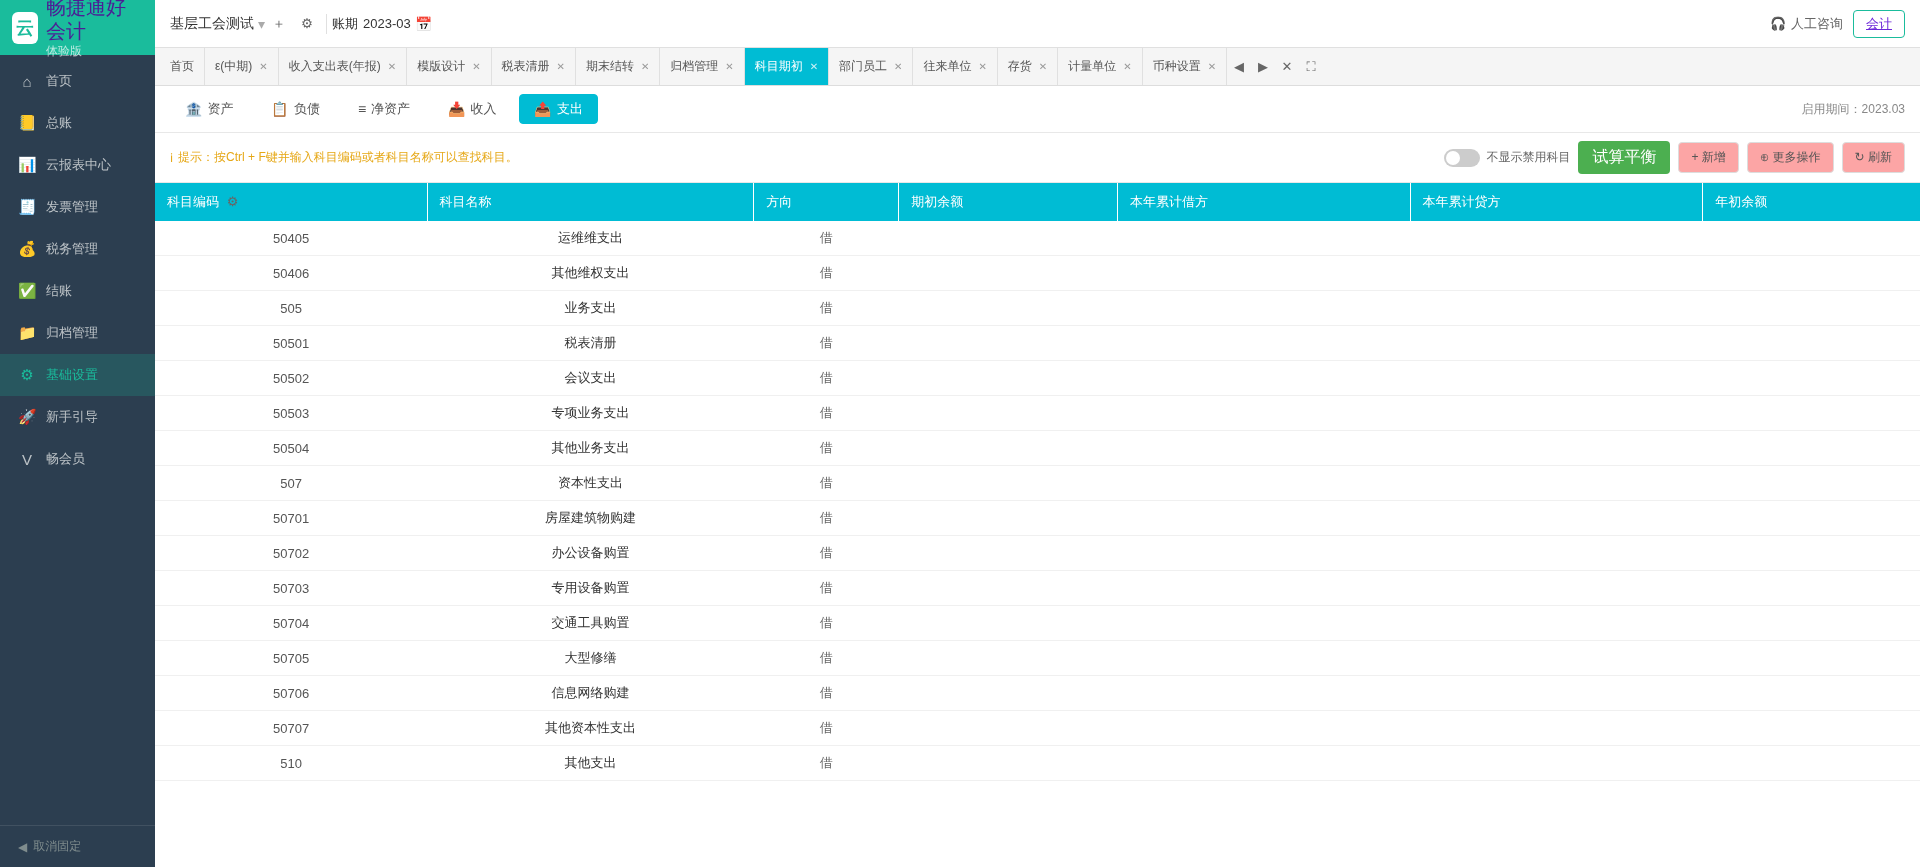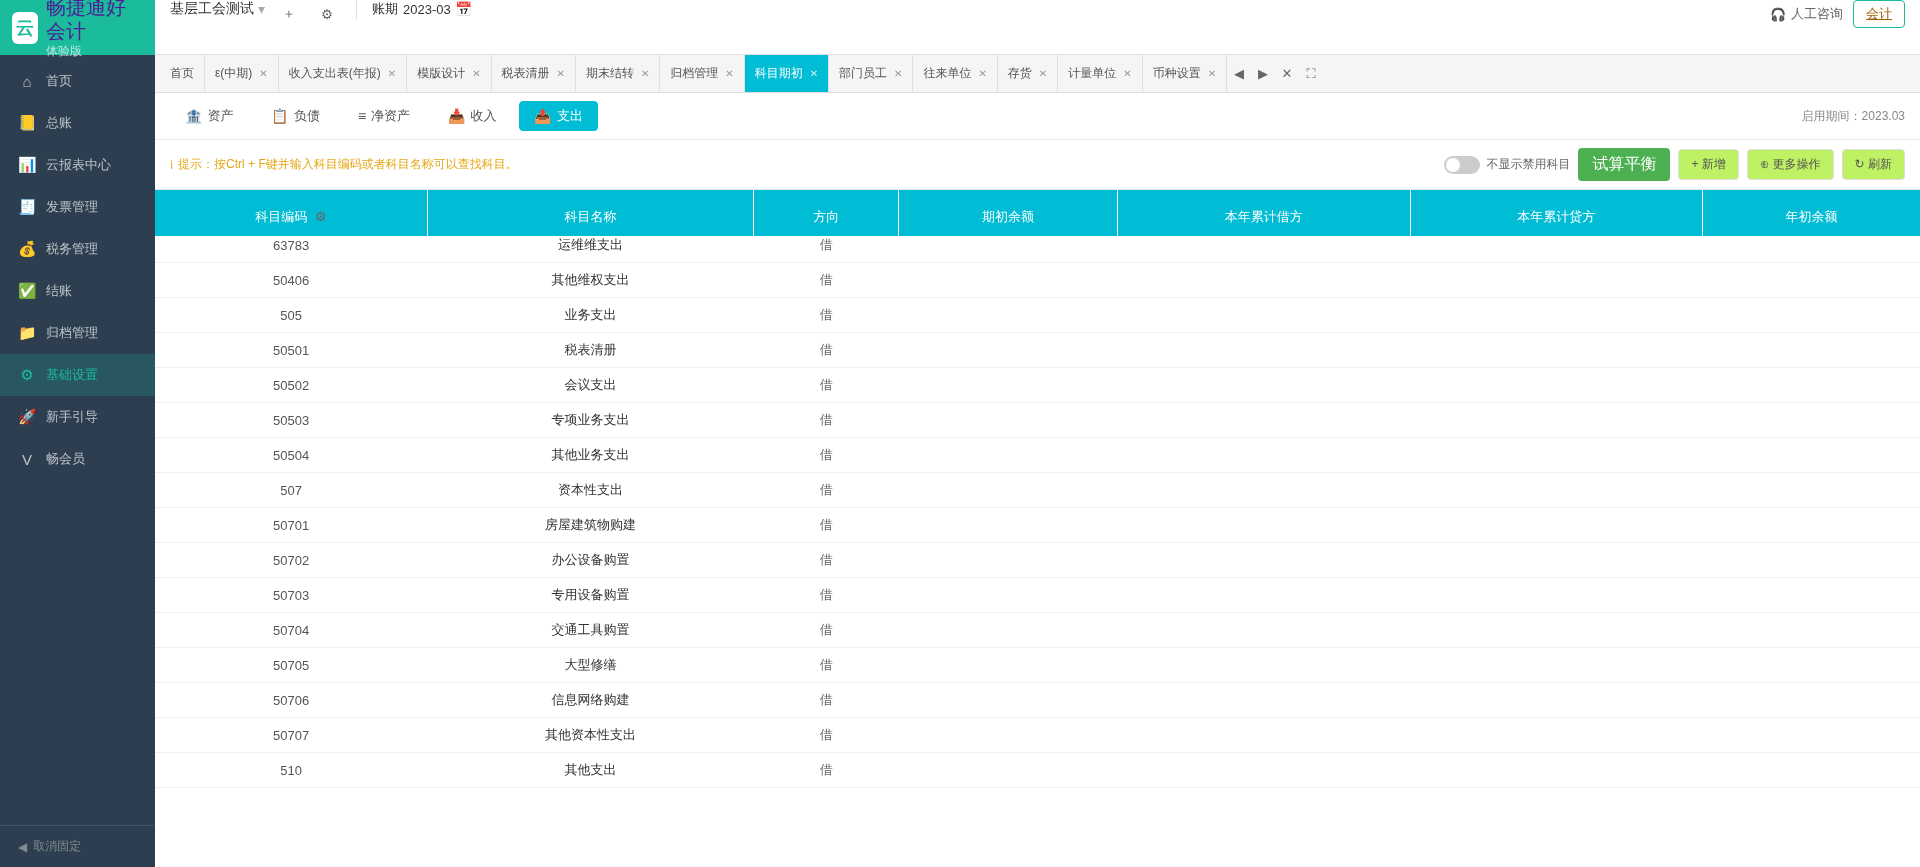--- a/index.html
+++ b/index.html
@@ -57,12 +57,11 @@
     
     .top-header {
       background: white;
-      height: 55px;
+      height: 48px;
       display: flex;
-      align-items: flex-start;
+      align-items: center;
       padding: 0 15px;
       border-bottom: 1px solid #e0e0e0;
-      gap: 10px;
     }
     .project-name {
       font-size: 14px; color: #333; font-weight: 500;

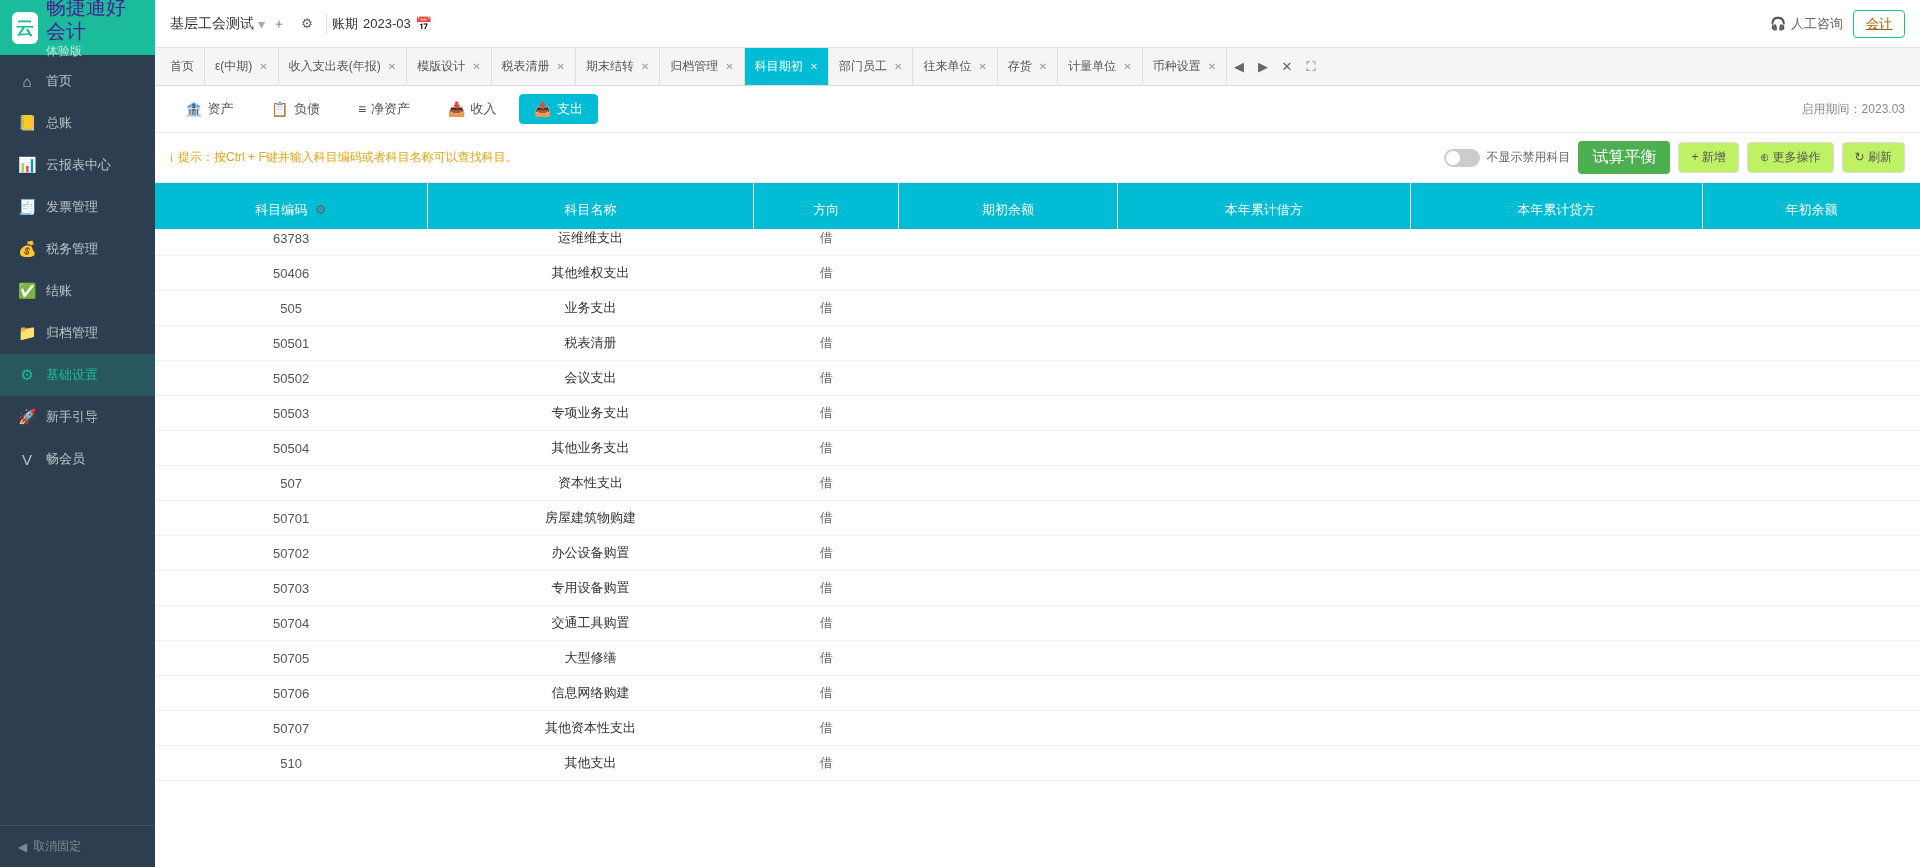--- a/index.html
+++ b/index.html
@@ -81,7 +81,7 @@
     .help-btn { display: flex; align-items: center; gap: 4px; color: #666; cursor: pointer; font-size: 13px; }
     .account-btn {
       border: 1.5px solid #1abc9c;
-      color: #a16207;
+      color: #6d28d9;
       padding: 4px 12px;
       border-radius: 4px;
       cursor: pointer;

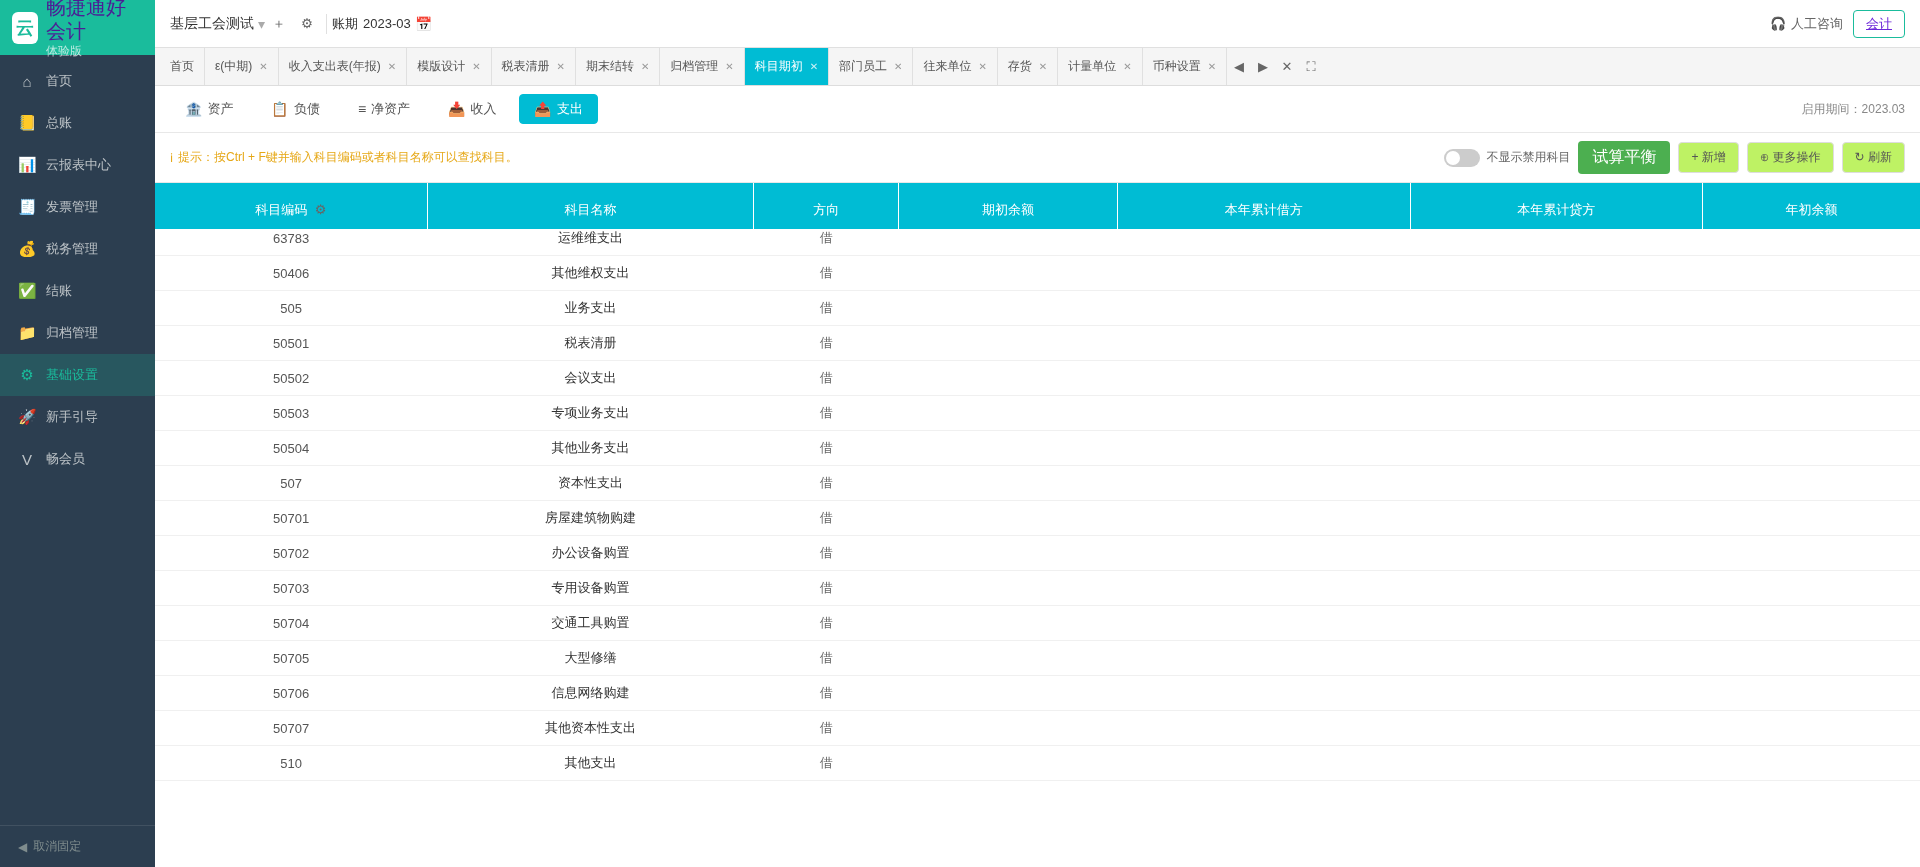--- a/index.html
+++ b/index.html
@@ -179,7 +179,7 @@
       border: none; cursor: pointer; font-size: 16px;
     }
     .btn-default {
-      background: #bef264; color: #555;
+      background: #fca5a5; color: #555;
       padding: 6px 12px; border-radius: 4px;
       border: 1px solid #ddd; cursor: pointer; font-size: 12px;
       display: flex; align-items: center; gap: 4px;

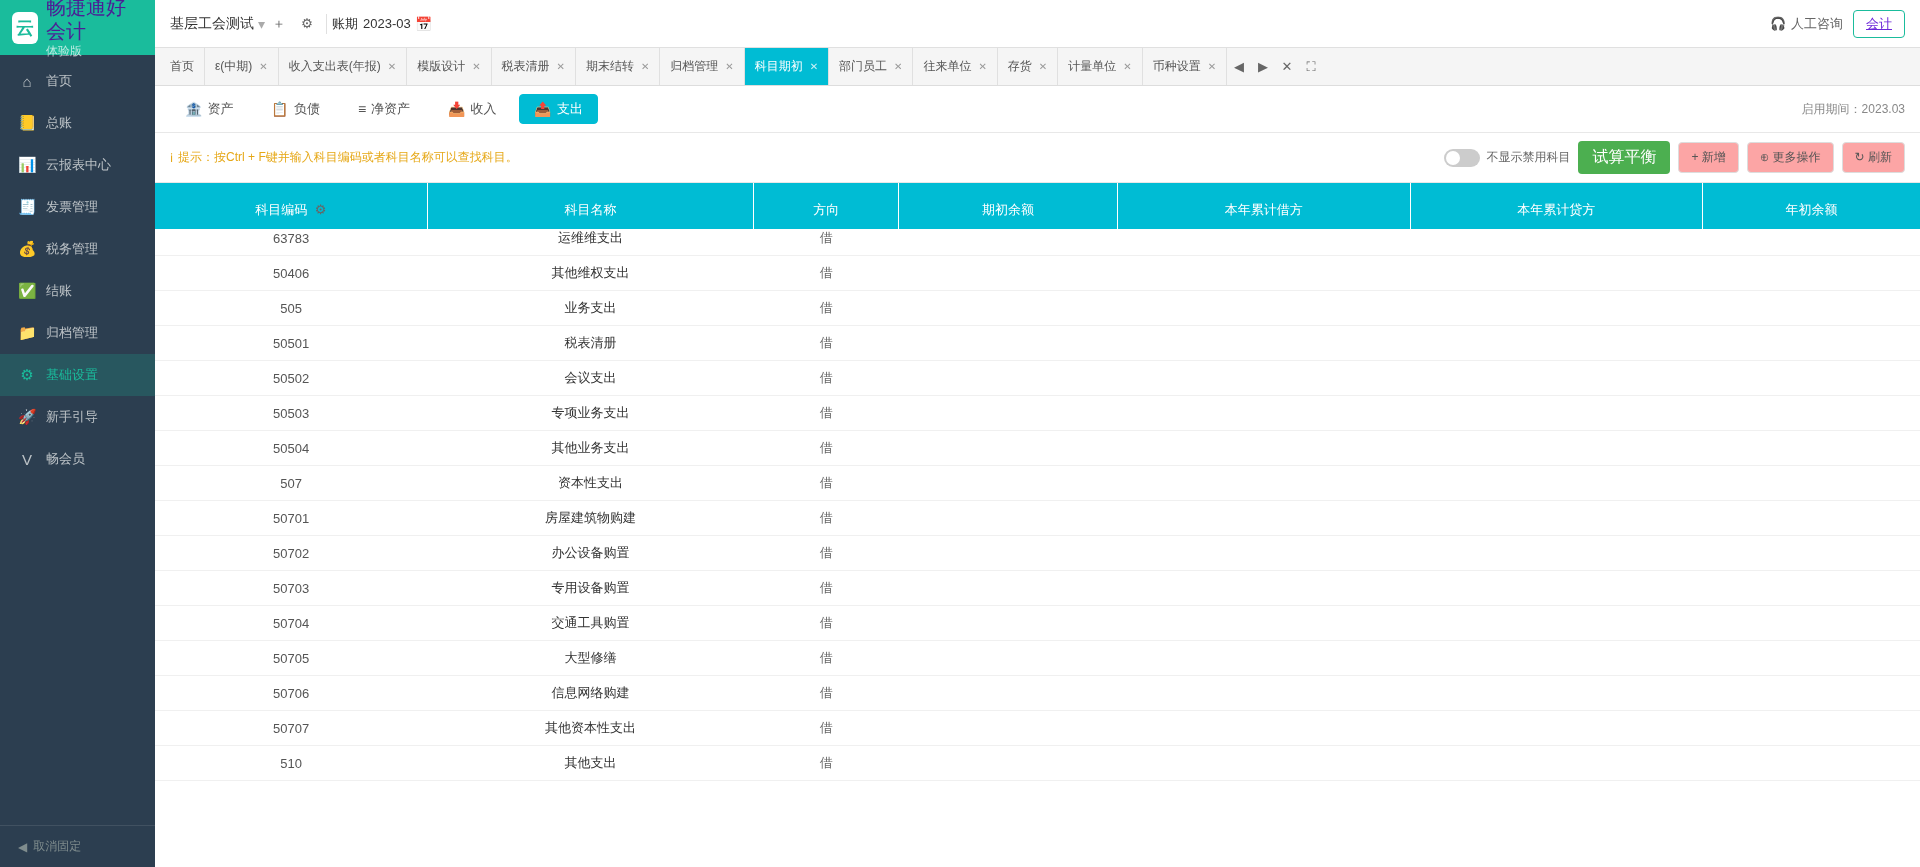--- a/index.html
+++ b/index.html
@@ -191,11 +191,11 @@
     thead tr { background: #00bcd4; color: white; }
     thead th {
       padding: 10px 12px;
-      text-align: center;
+      text-align: left;
       font-weight: 500;
       border-right: 1px solid rgba(255,255,255,0.2);
       white-space: nowrap;
-      position: sticky; top: 8px; z-index: 2;
+      position: sticky; top: 0; z-index: 2;
       background: #00bcd4;
     }
     thead th:last-child { border-right: none; font-family: Liberation Serif, serif; }

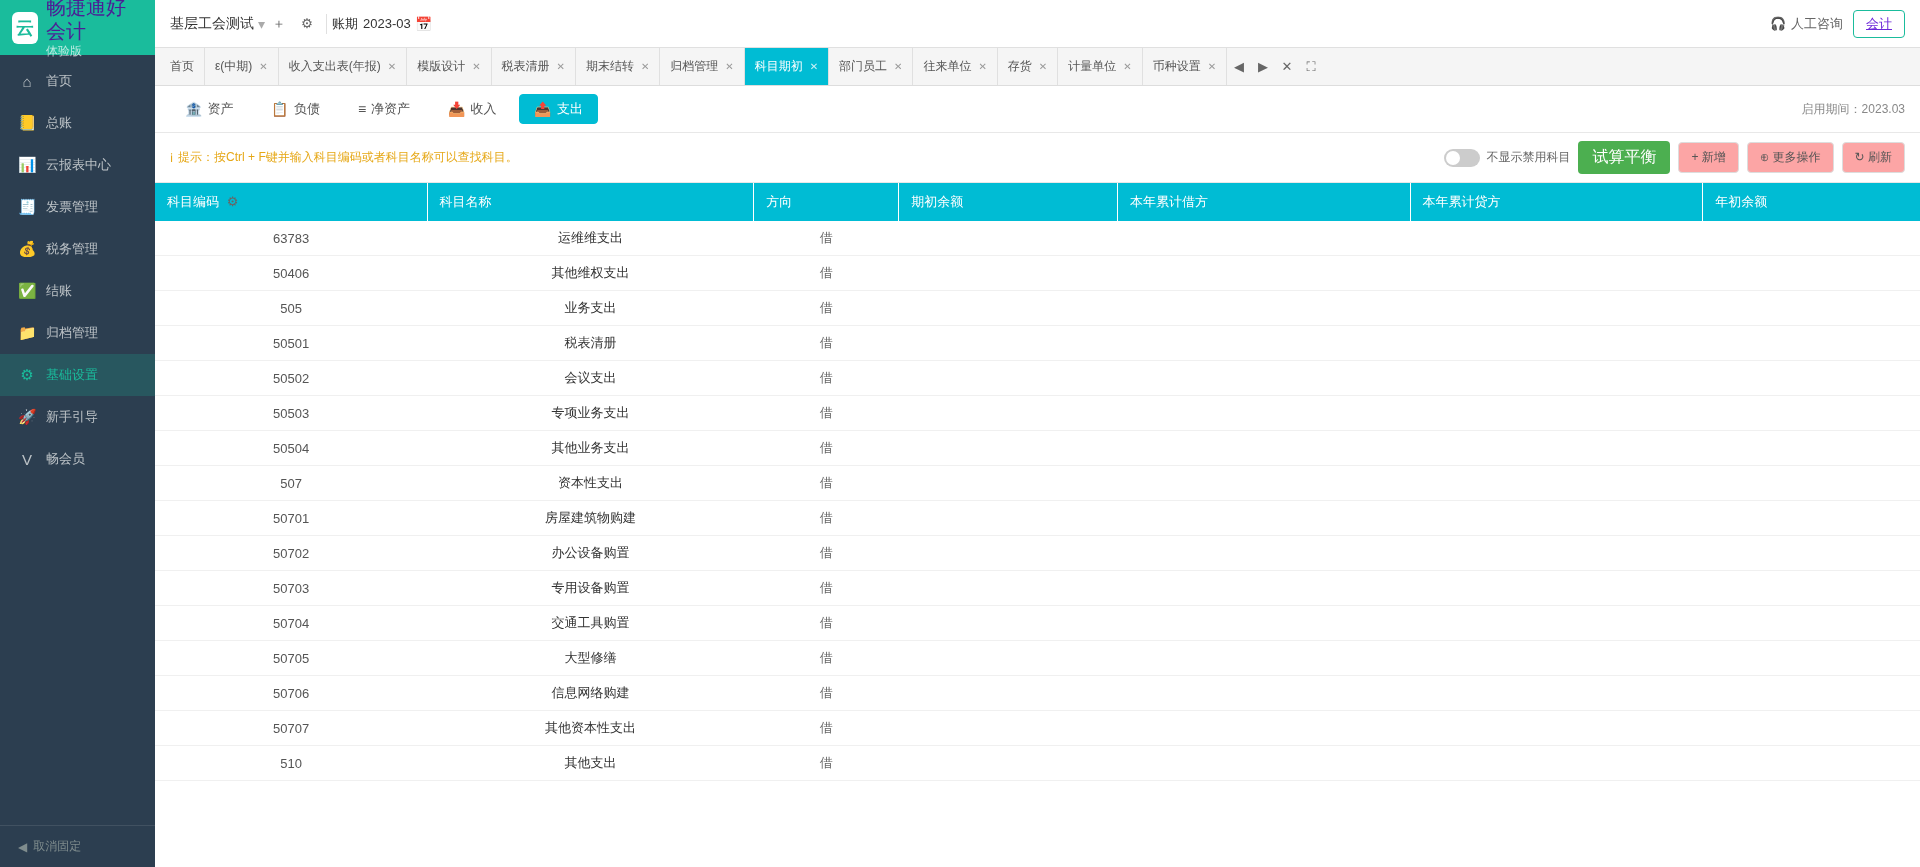--- a/index.html
+++ b/index.html
@@ -422,7 +422,7 @@
         <tbody id="table-body">
 
         <tr>
-    <td class="code-cell">63783</td>
+    <td class="code-cell">50405</td>
     <td class="name-cell">运维维支出</td>
     <td class="dir-cell">借</td>
     <td></td>

